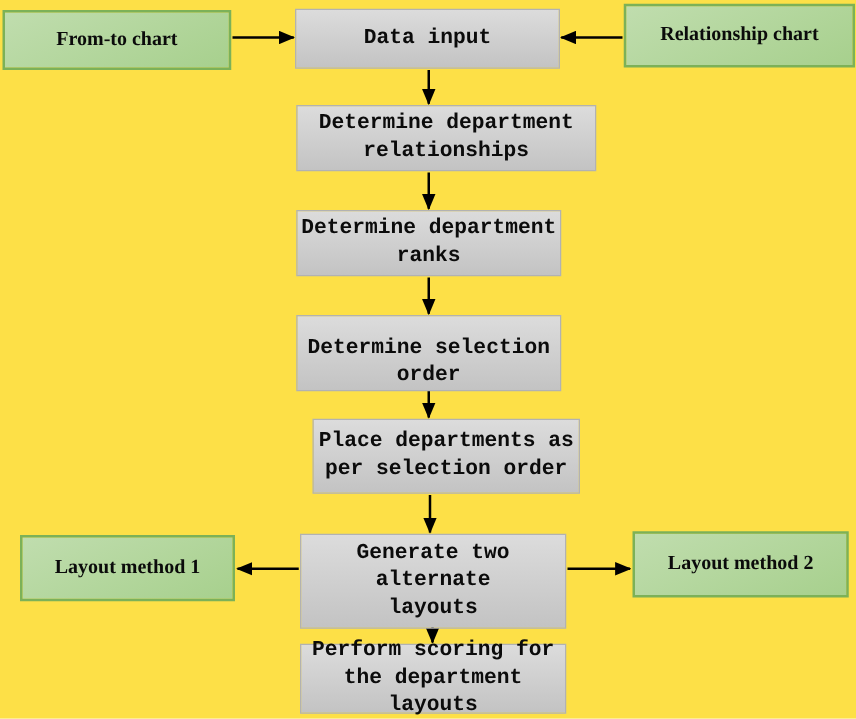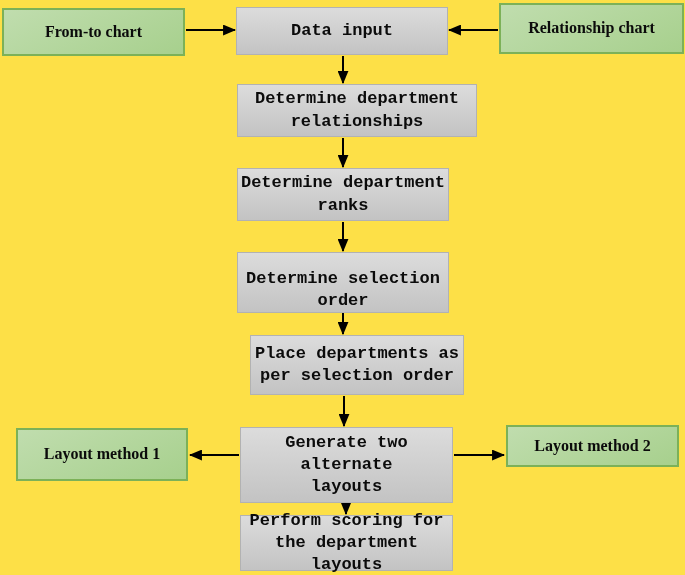--- a/index.html
+++ b/index.html
@@ -49,7 +49,7 @@
   #n-place    {left:238px;top:335px; width:214px; height:60px;margin-left:12px;}
   #n-generate {left:240px;top:427px; width:213px; height:76px;}
   #n-lm1      {left:16px; top:428px; width:172px; height:53px;}
-  #n-lm2      {left:506px;top:425px; width:173px; height:42px;}
+  #n-lm2      {left:506px;top:425px; width:173px; height:53px;}
   #n-scoring  {left:240px;top:515px; width:213px; height:56px;}
   #arrows{
     position:absolute;left:0;top:0;width:685px;height:575px;

